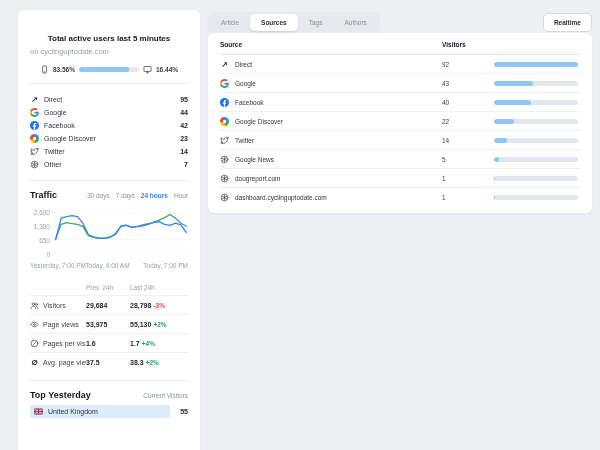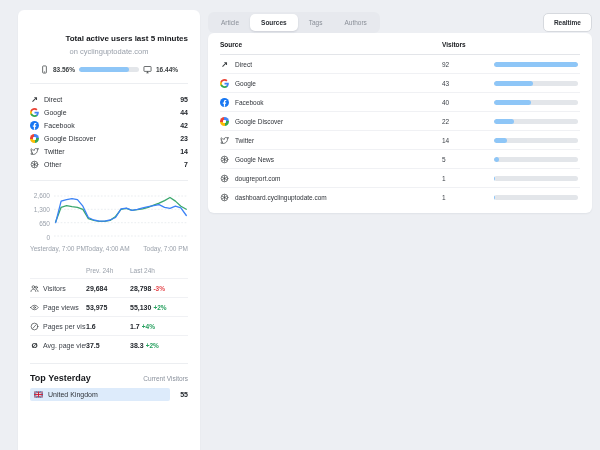--- a/index.html
+++ b/index.html
@@ -10,7 +10,7 @@
   
   .left { position:absolute; left:18px; top:10px; width:182px; height:480px; padding:12px; }
   .big-num { text-align:center; font-size:27px; font-weight:bold; letter-spacing:.5px; margin-top:4px; }
-  .au-title { text-align:right; font-size:8px; font-weight:bold; color:#16181c; margin-top:12px; }
+  .au-title { text-align:center; font-size:8px; font-weight:bold; color:#16181c; margin-top:12px; }
   .au-sub { text-align:center; font-size:7.5px; color:#9aa1ab; margin-top:4px; }
   .device-row { display:flex; align-items:center; justify-content:center; gap:4px; margin-top:9px; }
   .pct { font-size:6.5px; font-weight:600; color:#3c4043; }

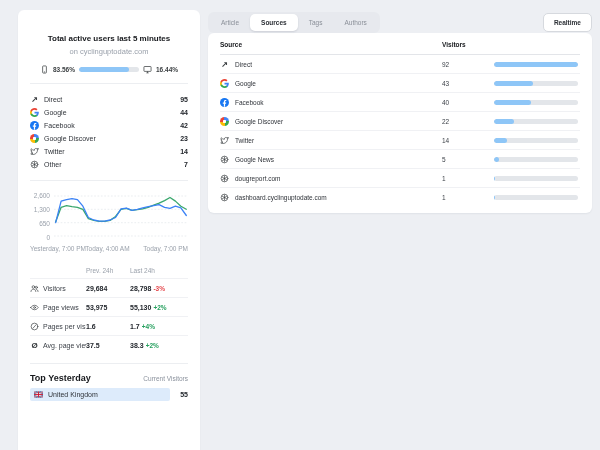--- a/index.html
+++ b/index.html
@@ -11,7 +11,7 @@
   .left { position:absolute; left:18px; top:10px; width:182px; height:480px; padding:12px; }
   .big-num { text-align:center; font-size:27px; font-weight:bold; letter-spacing:.5px; margin-top:4px; }
   .au-title { text-align:center; font-size:8px; font-weight:bold; color:#16181c; margin-top:12px; }
-  .au-sub { text-align:center; font-size:7.5px; color:#9aa1ab; margin-top:4px; }
+  .au-sub { font-size:7.5px; color:#9aa1ab; margin-top:4px; }
   .device-row { display:flex; align-items:center; justify-content:center; gap:4px; margin-top:9px; }
   .pct { font-size:6.5px; font-weight:600; color:#3c4043; }
   .devbar { width:60px; height:5px; border-radius:3px; background:#e3e6ea; overflow:hidden; }

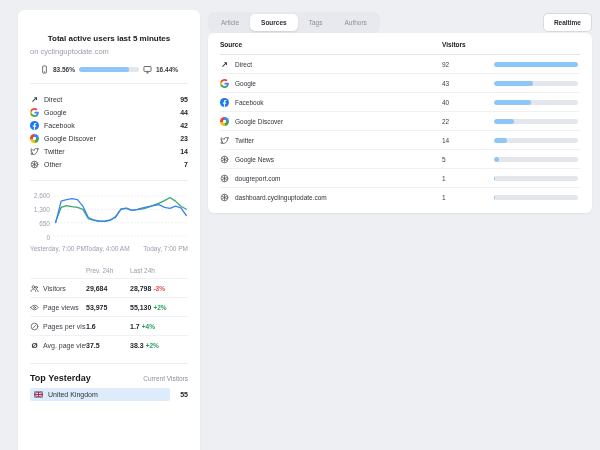--- a/index.html
+++ b/index.html
@@ -158,6 +158,15 @@
     </div>
   <div class="divider"></div>
 
+  <div class="traffic-head">
+    <span class="sec-title">Traffic</span>
+    <span class="ranges" id="ranges">
+        <span class="range">30 days</span>
+        <span class="range">7 days</span>
+        <span class="range active">24 hours</span>
+        <span class="range">Hour</span>
+      </span>
+  </div>
 
   <div class="chart-row">
     <div class="yticks" id="yticks">

